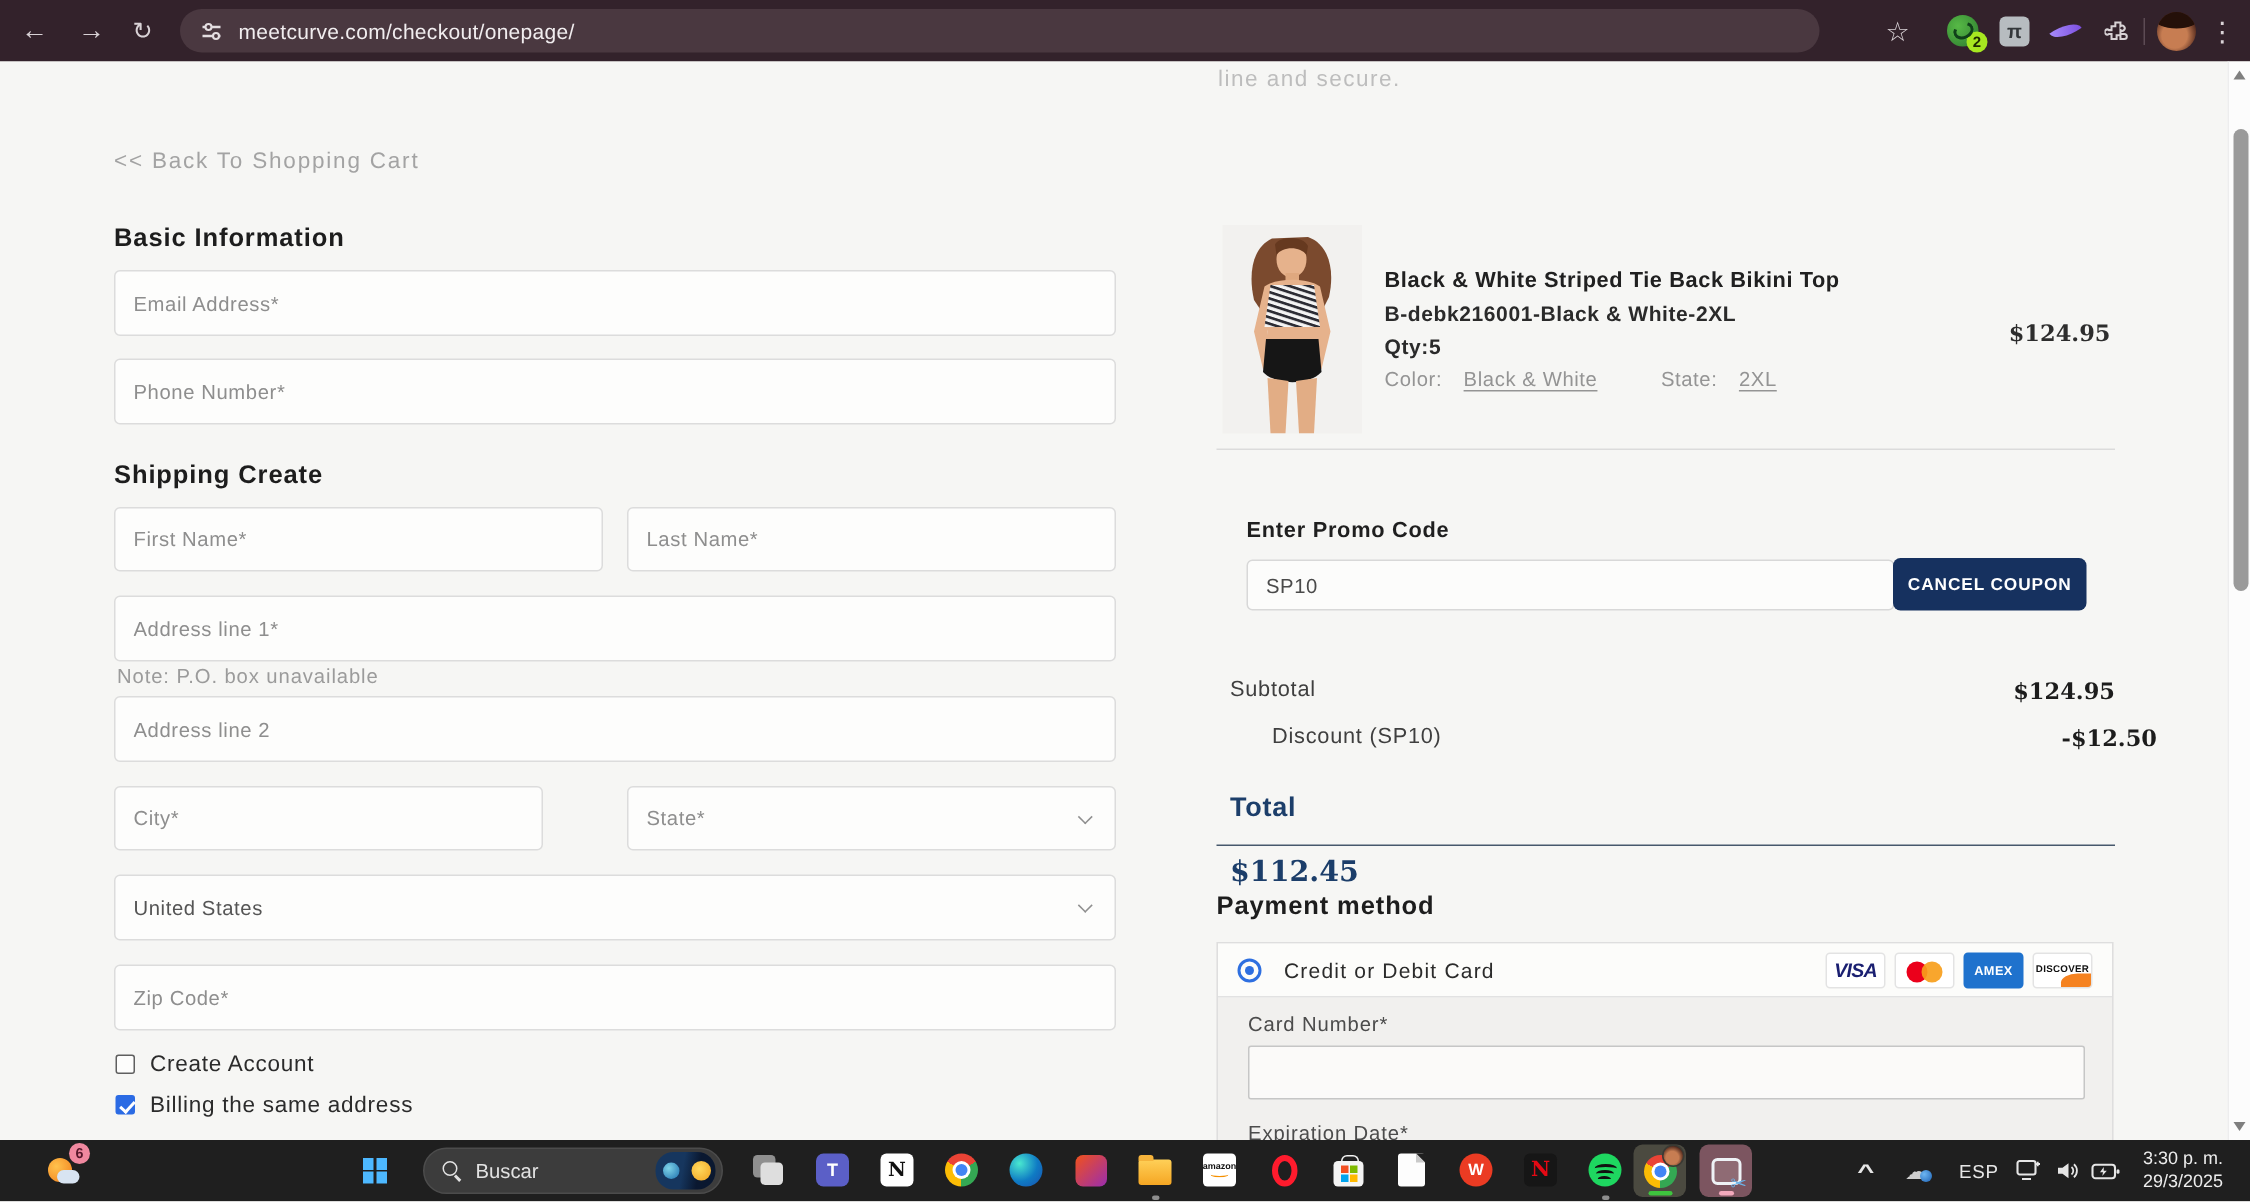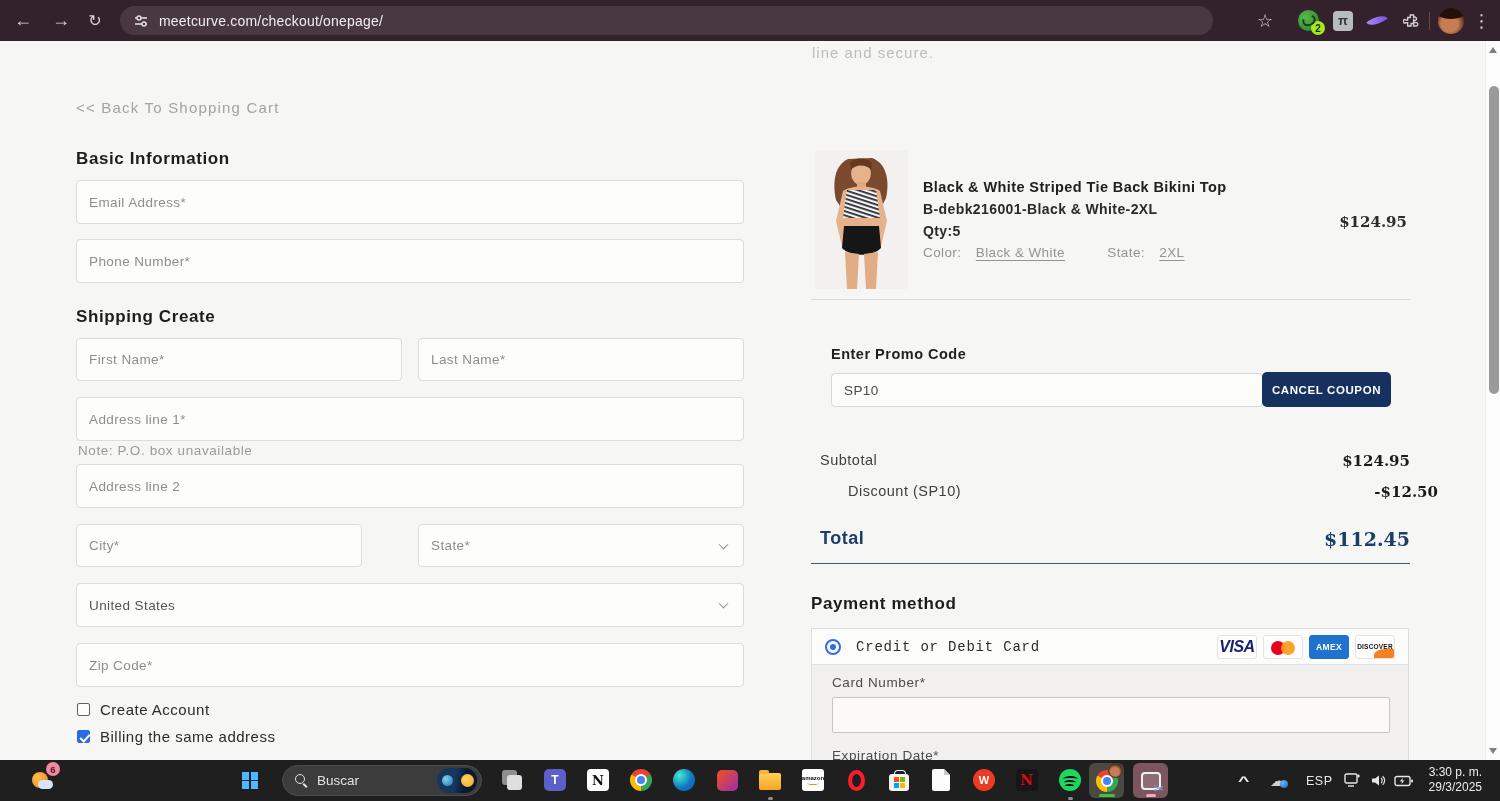--- a/index.html
+++ b/index.html
@@ -283,7 +283,7 @@
       <span class="tot-label">Discount (SP10)</span>
       <span class="tot-val">-$12.50</span>
     </div>
-    <div class="tot-row" style="top:487px;">
+    <div class="tot-row" style="top:487px;flex-direction:column;">
       <span class="total-label">Total</span>
       <span class="total-val">$112.45</span>
     </div>

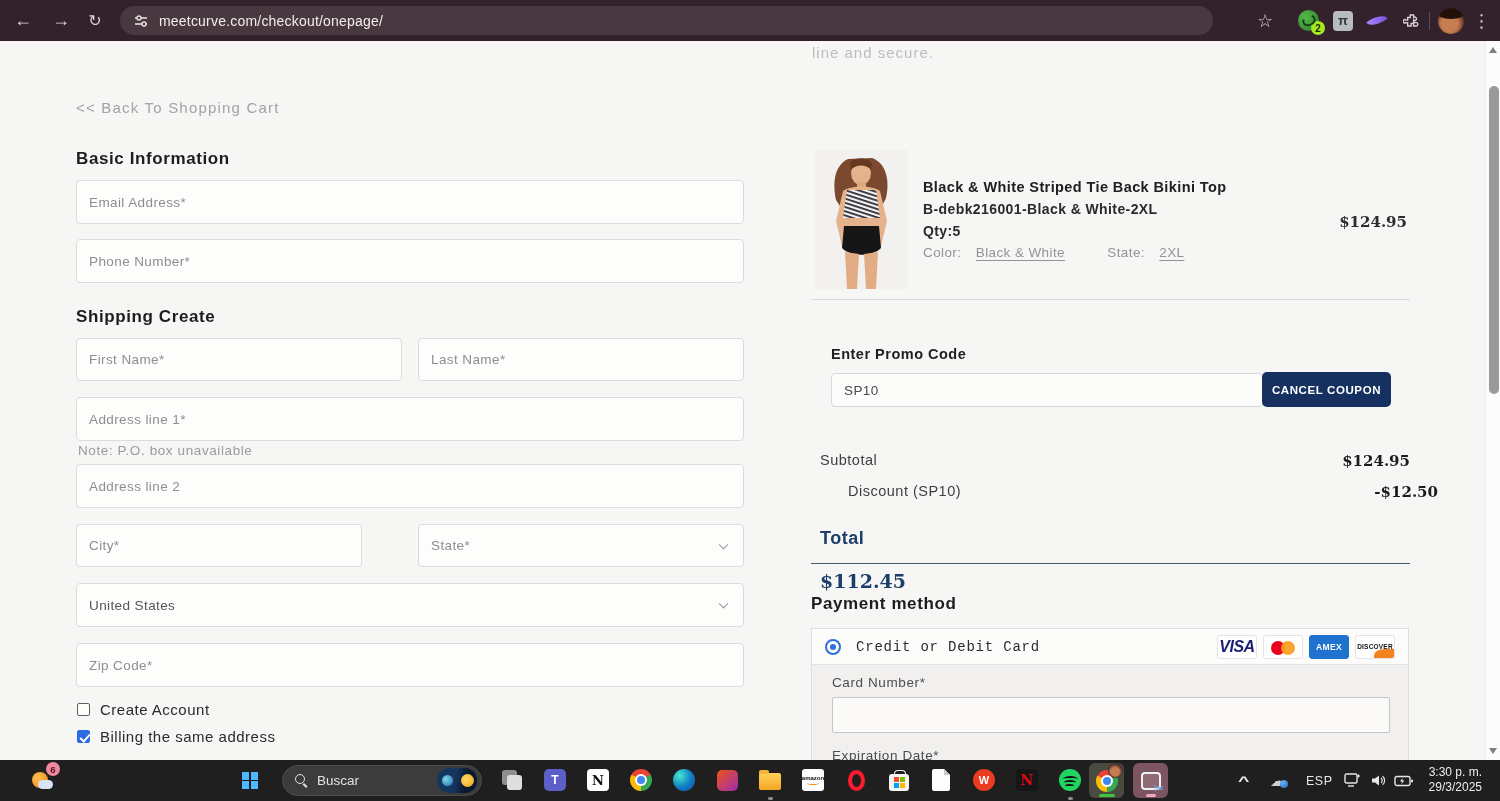--- a/index.html
+++ b/index.html
@@ -71,7 +71,7 @@
   .pay-top { height:36px; background:#fcfcfa; border-bottom:1px solid #e2e2e2; display:flex; align-items:center; padding:0 13px; }
   .radio { width:16px; height:16px; border:2px solid #2e6fe0; border-radius:50%; position:relative; flex:0 0 auto; }
   .radio::after { content:""; position:absolute; left:3px; top:3px; width:6px; height:6px; border-radius:50%; background:#2e6fe0; }
-  .pay-method { margin-left:15px; font-size:14px; color:#2b2b2b; letter-spacing:.8px;font-family:Liberation Mono, monospace; }
+  .pay-method { margin-left:15px; font-size:14px; color:#2b2b2b; letter-spacing:.8px; }
   .cards { margin-left:auto; display:flex; gap:6px; }
   .cardbox { width:40px; height:24px; border-radius:3px; background:#fff; border:1px solid #e3e3e3; display:flex; align-items:center; justify-content:center; position:relative; overflow:hidden; }
   .visa-t { font-style:italic; font-weight:bold; color:#1a1f71; font-size:16px; letter-spacing:-.5px; }

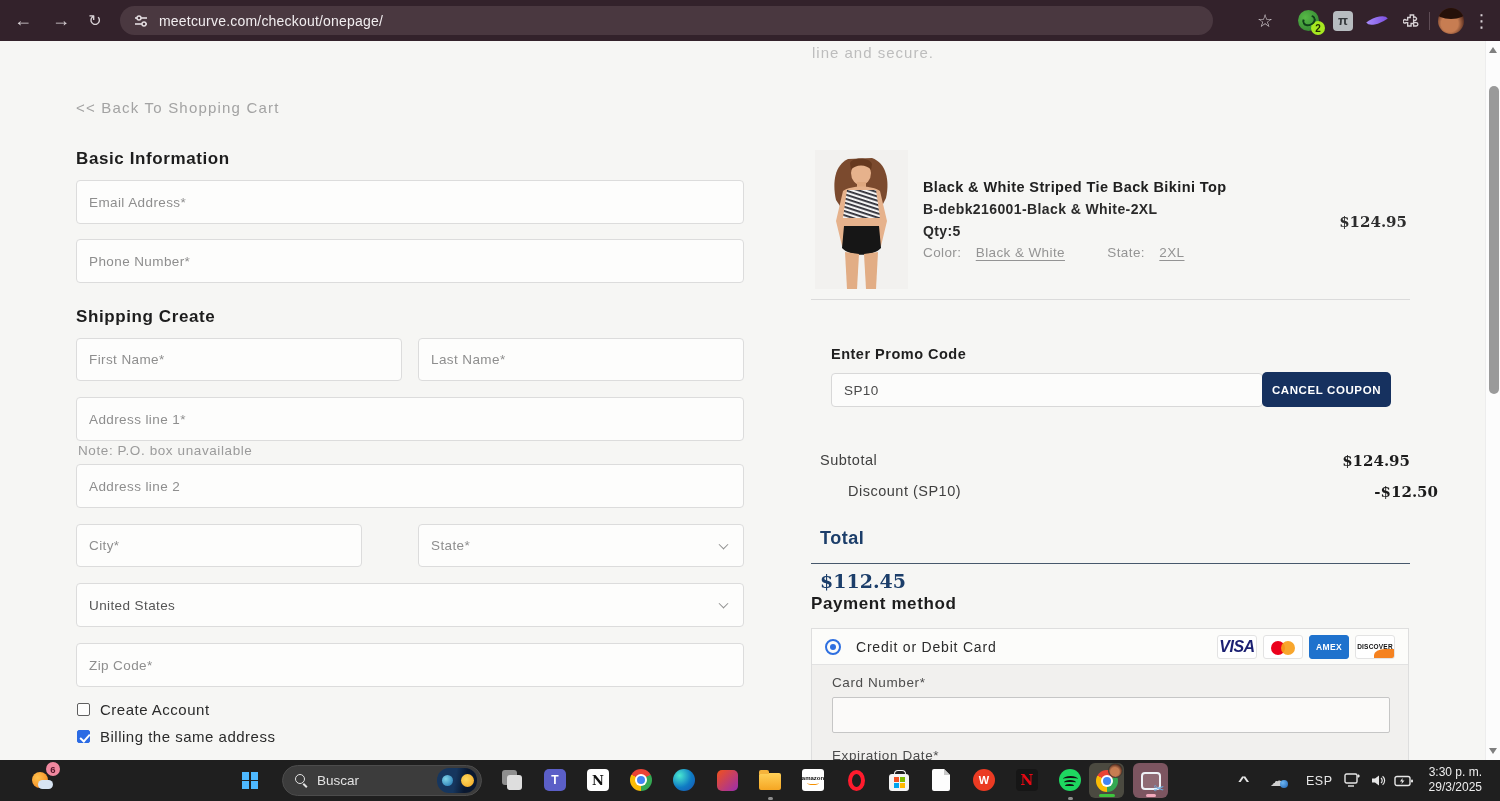--- a/index.html
+++ b/index.html
@@ -74,7 +74,7 @@
   .pay-method { margin-left:15px; font-size:14px; color:#2b2b2b; letter-spacing:.8px; }
   .cards { margin-left:auto; display:flex; gap:6px; }
   .cardbox { width:40px; height:24px; border-radius:3px; background:#fff; border:1px solid #e3e3e3; display:flex; align-items:center; justify-content:center; position:relative; overflow:hidden; }
-  .visa-t { font-style:italic; font-weight:bold; color:#1a1f71; font-size:16px; letter-spacing:-.5px; }
+  .visa-t { font-style:italic; font-weight:bold; color:#1a1f71; font-size:13px; letter-spacing:-.5px; }
   .mc-c1,.mc-c2 { position:absolute; top:5px; width:14px; height:14px; border-radius:50%; }
   .mc-c1 { left:7px; background:#eb001b; }
   .mc-c2 { left:17px; background:#f79e1b; opacity:.92; }

